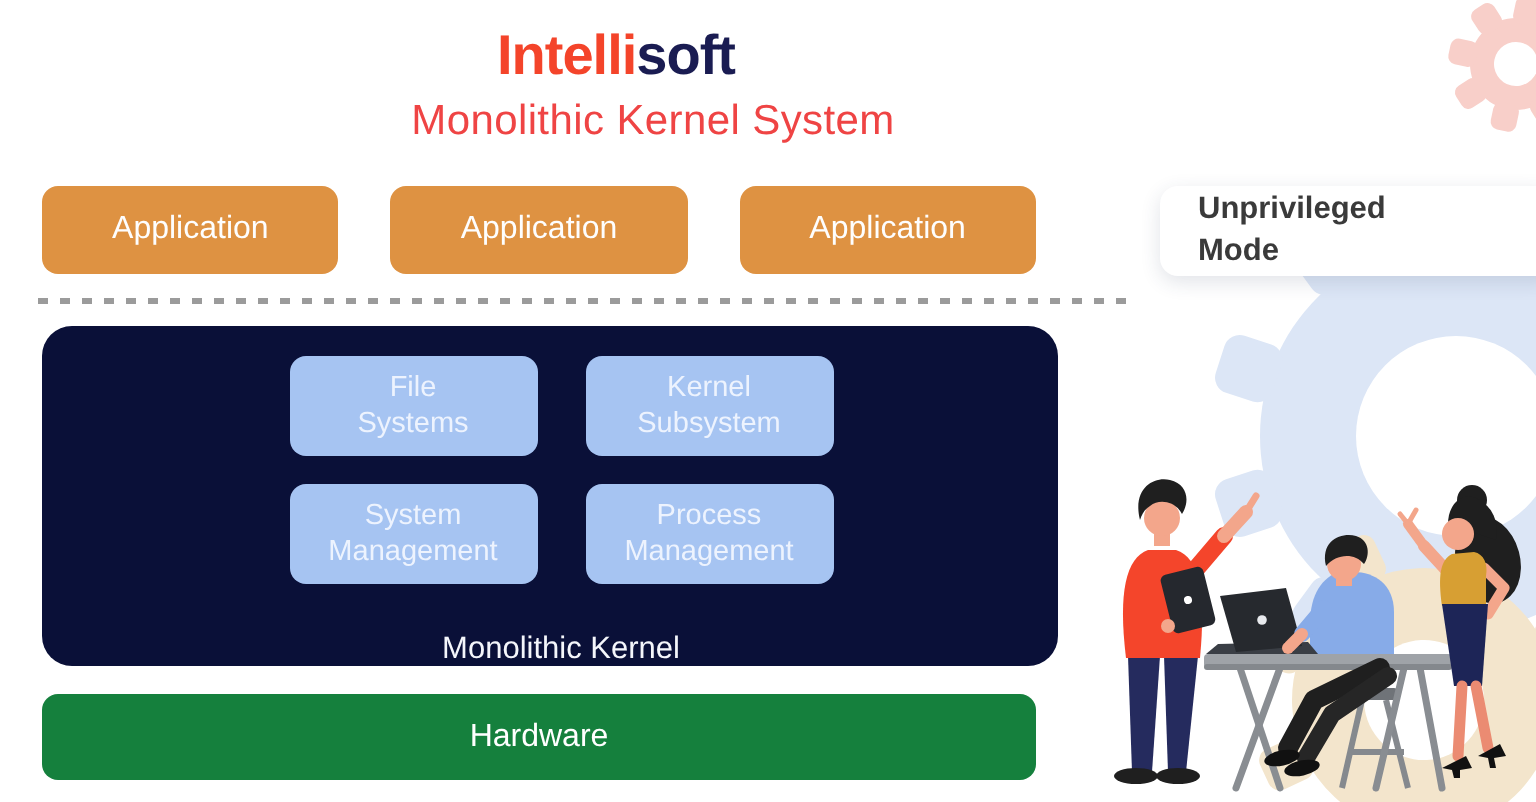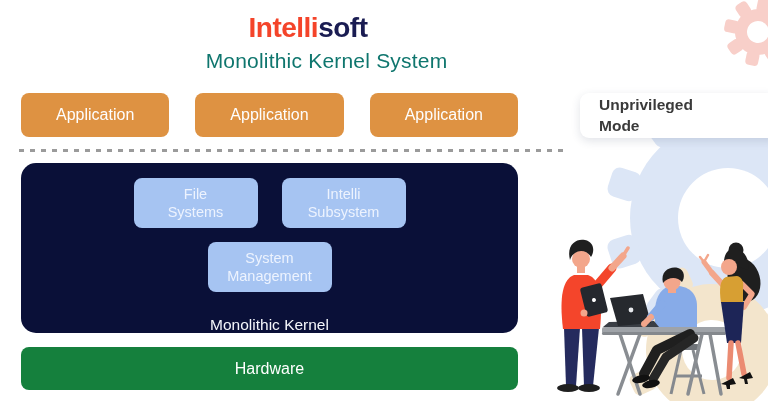--- a/index.html
+++ b/index.html
@@ -14,7 +14,7 @@
   .logo { font-size:28px; font-weight:800; letter-spacing:-0.5px; line-height:1.1; }
   .logo-part1 { color:#F4442A; }
   .logo-part2 { color:#1A1C52; }
-  .title { margin-top:5px; font-size:21px; font-weight:500; color:#0f766e; letter-spacing:0.2px;margin-left:37px; }
+  .title { margin-top:5px; font-size:21px; font-weight:500; color:#ef4444; letter-spacing:0.2px;margin-left:37px; }
 
   .apps { position:absolute; left:21px; top:93px; width:497px; display:flex; gap:26px; z-index:2; }
   .app-box {

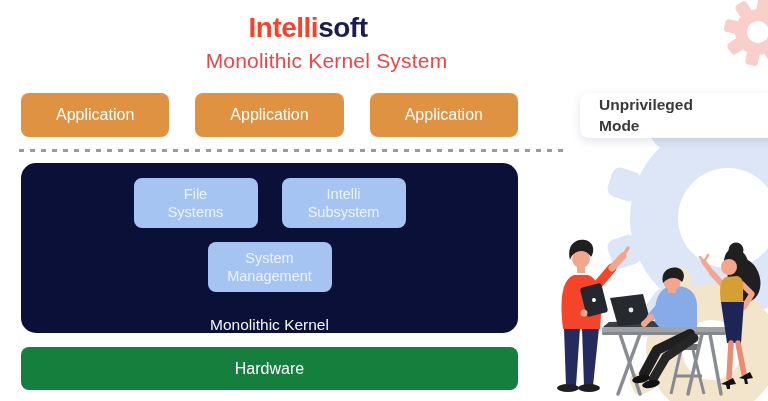--- a/index.html
+++ b/index.html
@@ -30,7 +30,7 @@
 
   .kernel {
     position:absolute; left:21px; top:163px; width:497px; height:170px; z-index:2;
-    background:#0A1038; border-radius:15px; display:flex; flex-direction:column; align-items:center;
+    background:#0A1038; border-radius:15px; display:flex; flex-direction:column; align-items:center;padding-left:11px;
   }
   .kernel-row { display:flex; gap:24px; justify-content:center; }
   .row1 { margin-top:15px; }

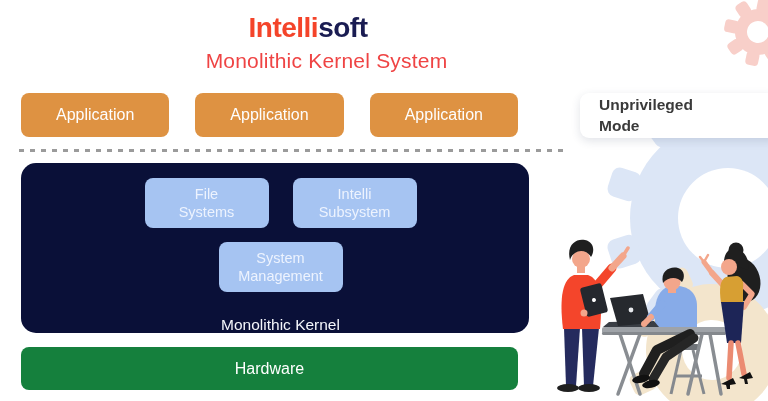--- a/index.html
+++ b/index.html
@@ -143,7 +143,7 @@
         <span class="mlabel">File Systems</span>
       </div>
       <div class="module">
-        <span class="mlabel">Intelli Subsystem</span>
+        <span class="mlabel">Kernel Subsystem</span>
       </div>
     </div>
     <div class="kernel-row row2">

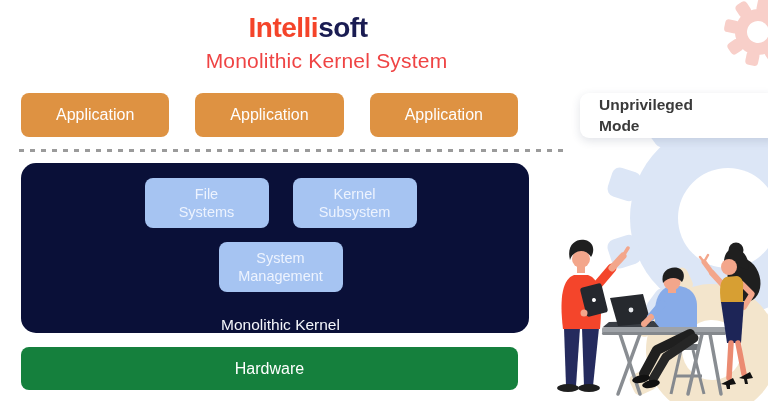--- a/index.html
+++ b/index.html
@@ -149,6 +149,9 @@
     <div class="kernel-row row2">
       <div class="module">
         <span class="mlabel">System Management</span>
+      </div>
+      <div class="module">
+        <span class="mlabel">Process Management</span>
       </div>
     </div>
     <div class="kernel-label">Monolithic Kernel</div>

